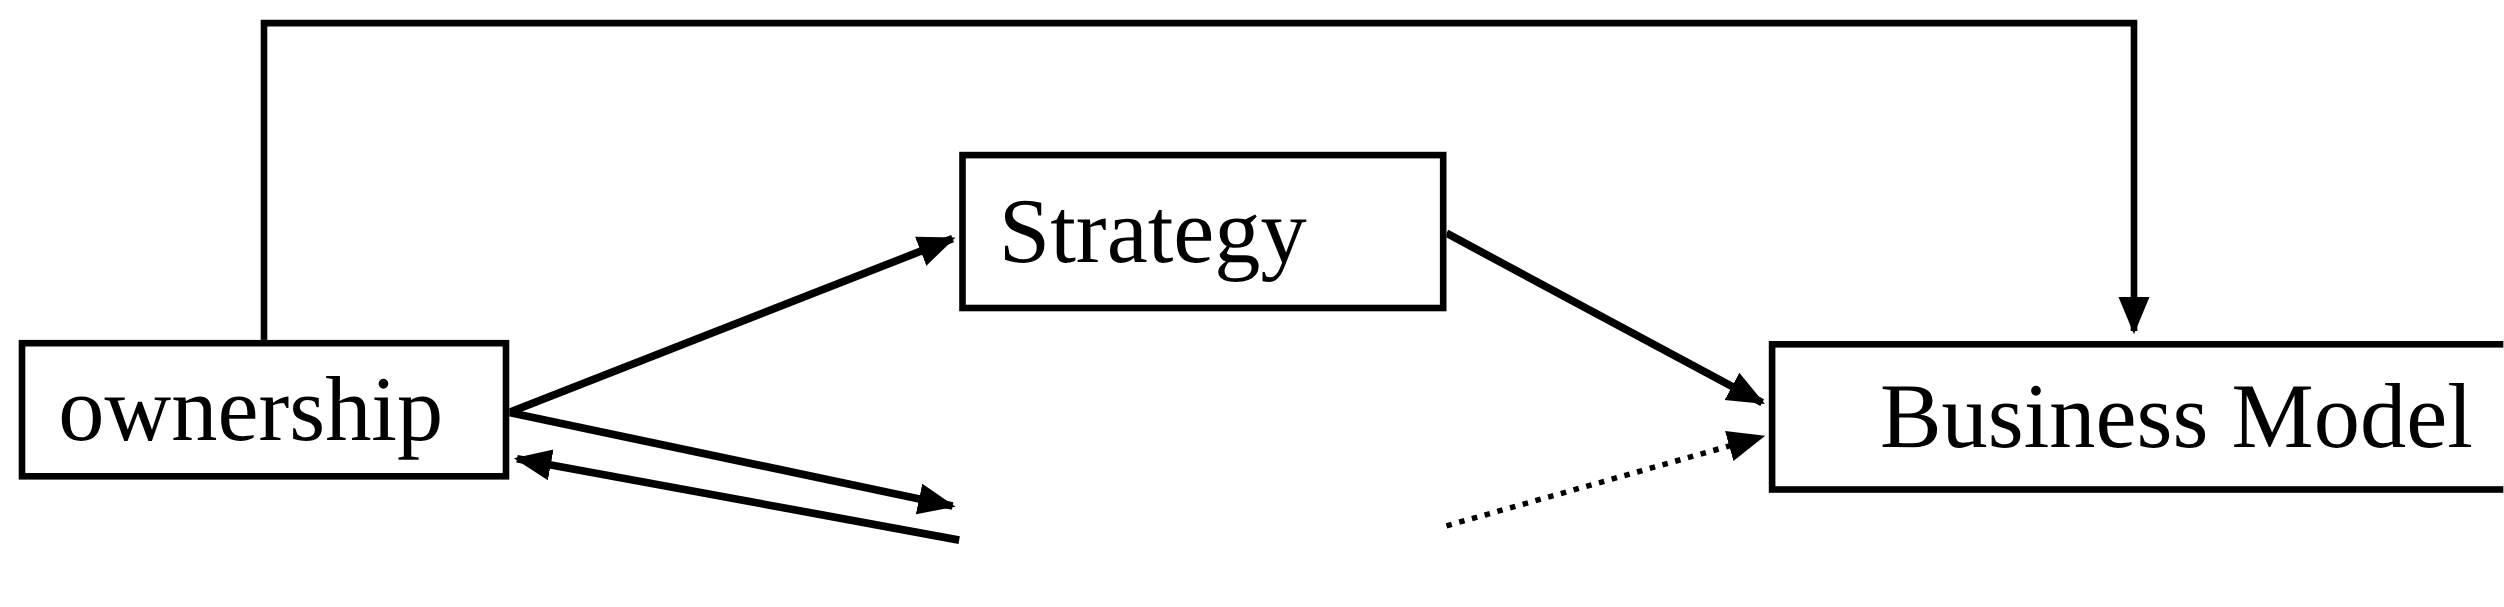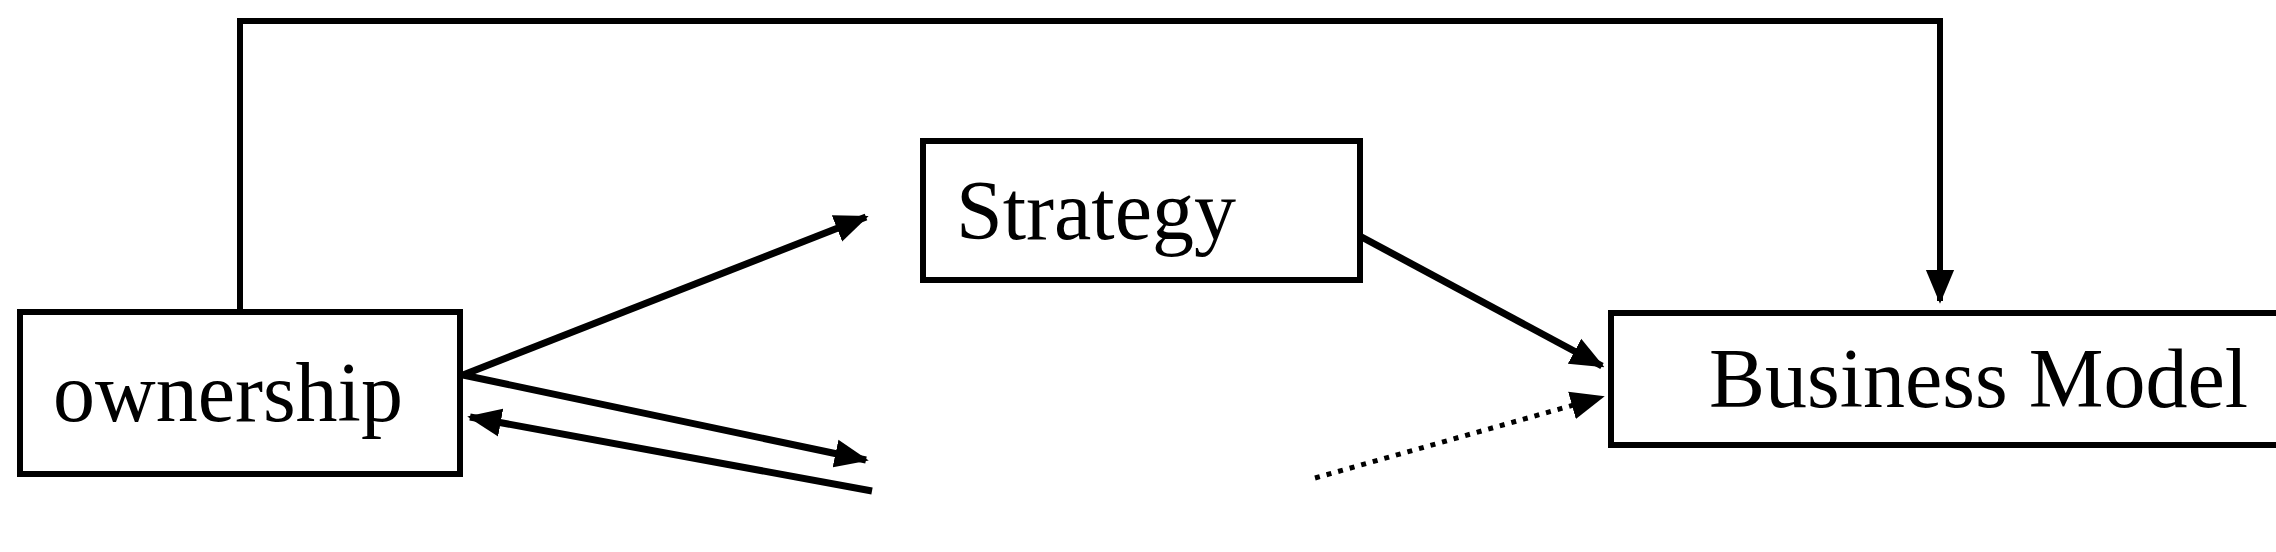--- a/index.html
+++ b/index.html
@@ -37,7 +37,7 @@
     white-space: nowrap;
   }
   .node-ownership      { left: 17px;   top: 309px; width: 446px; height: 168px; }
-  .node-strategy       { left: 872px;  top: 138px; width: 443px; height: 145px; margin-left: 48px; }
+  .node-strategy       { left: 872px;  top: 138px; width: 443px; height: 145px; }
   .node-resource       { left: 872px;  top: 398px; width: 443px; height: 137px; }
   .node-business-model { left: 1608px; top: 310px; width: 711px; height: 138px; justify-content: center; }
 </style>

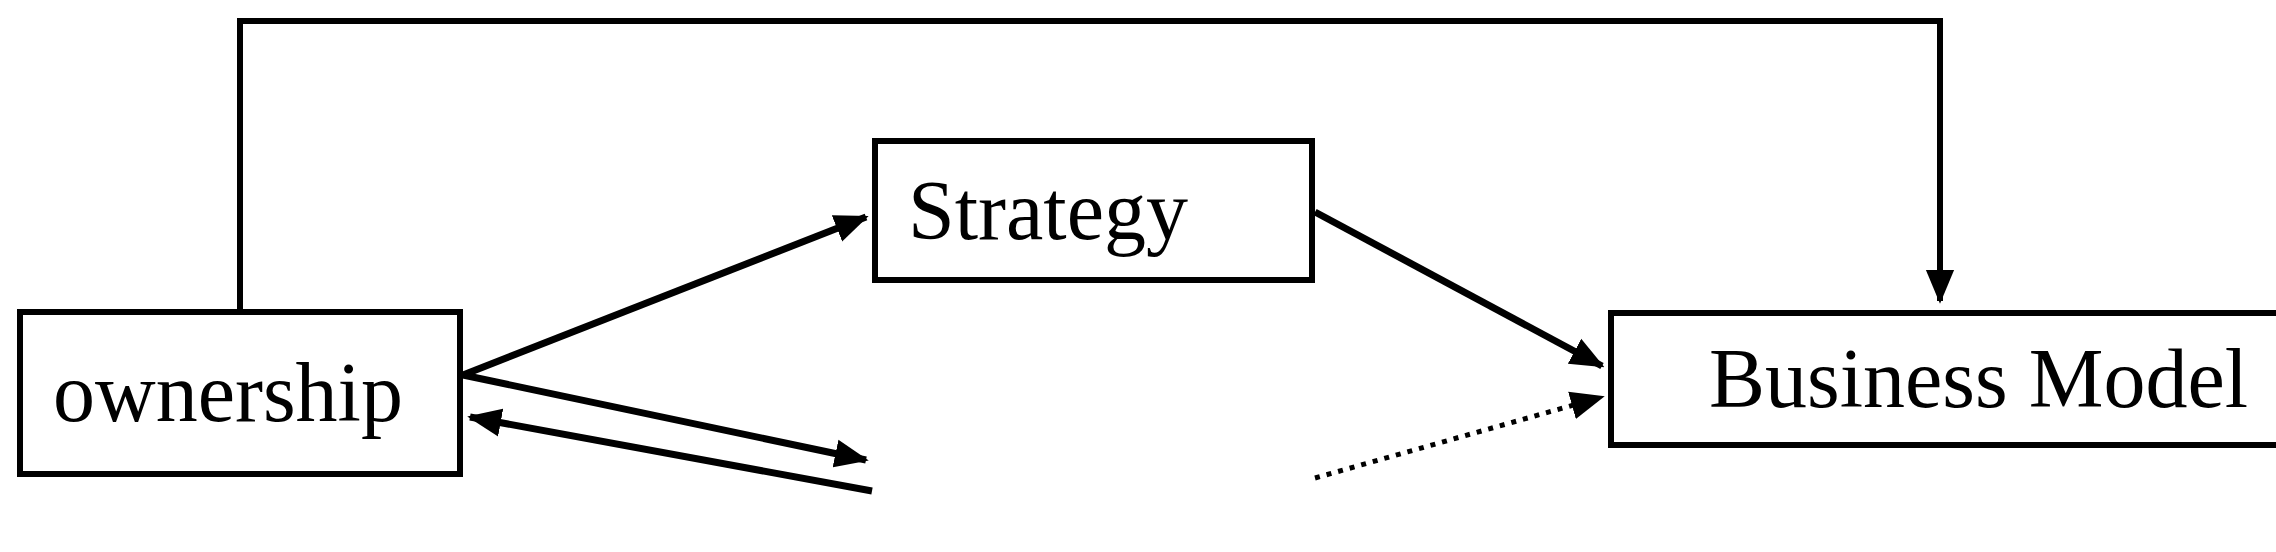--- a/index.html
+++ b/index.html
@@ -36,7 +36,7 @@
     color: #000000;
     white-space: nowrap;
   }
-  .node-ownership      { left: 17px;   top: 309px; width: 446px; height: 168px; }
+  .node-ownership      { left: 17px;   top: 309px; width: 446px; height: 127px; }
   .node-strategy       { left: 872px;  top: 138px; width: 443px; height: 145px; }
   .node-resource       { left: 872px;  top: 398px; width: 443px; height: 137px; }
   .node-business-model { left: 1608px; top: 310px; width: 711px; height: 138px; justify-content: center; }

